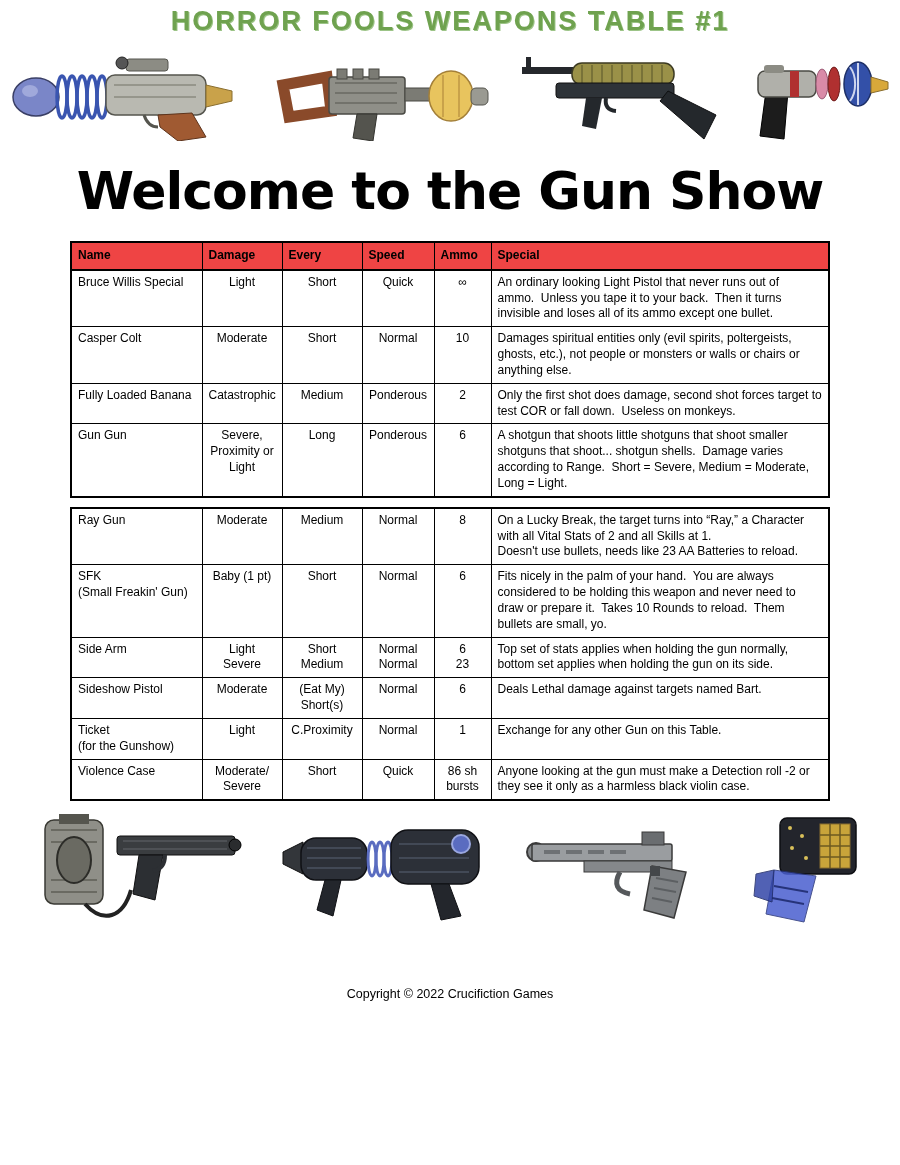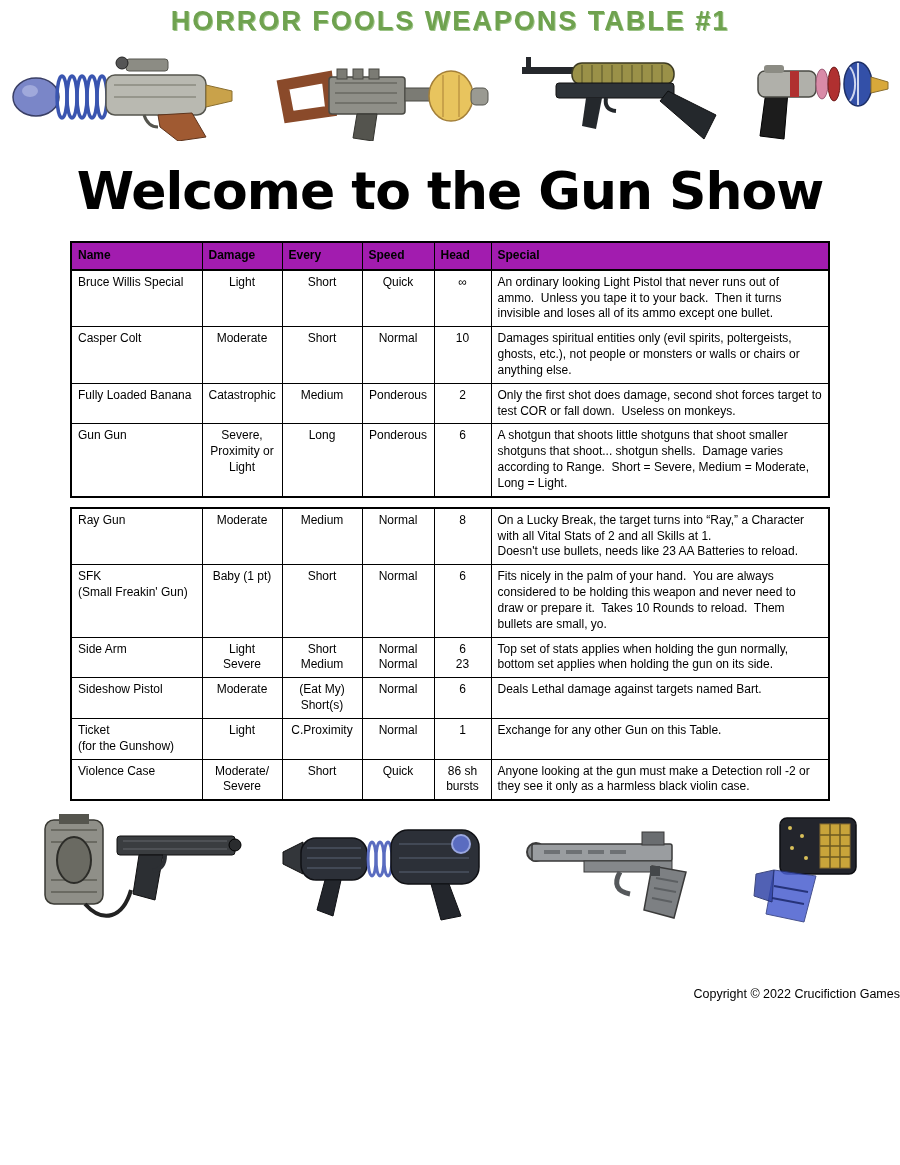--- a/index.html
+++ b/index.html
@@ -58,7 +58,7 @@
     line-height:1.32;
   }
   table.weapons th {
-    background:#a21caf;
+    background:#ef4444;
     text-align:left;
     font-weight:bold;
     border-bottom:2px solid #000;

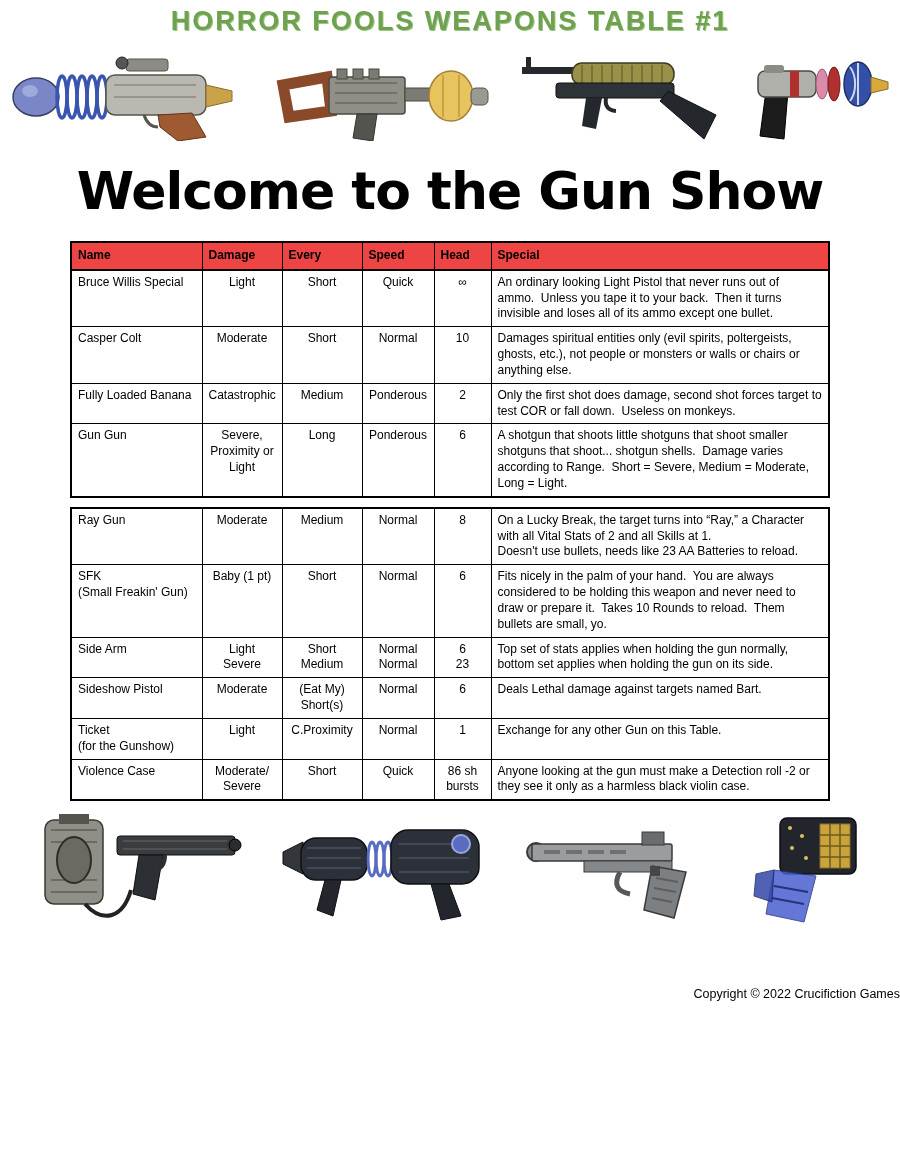--- a/index.html
+++ b/index.html
@@ -157,7 +157,7 @@
           <th>Damage</th>
           <th>Every</th>
           <th>Speed</th>
-          <th>Head</th>
+          <th>Ammo</th>
           <th>Special</th>
         </tr>
       </thead>

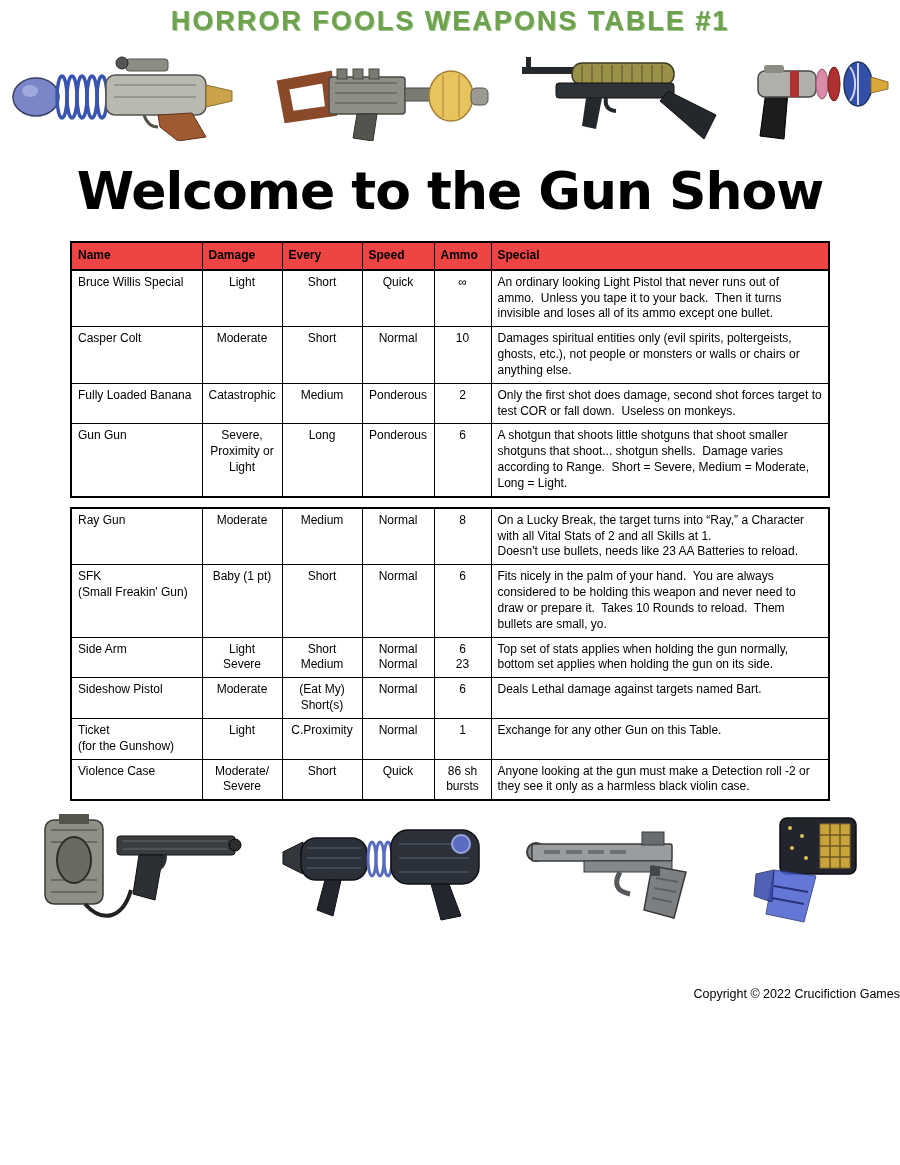--- a/index.html
+++ b/index.html
@@ -69,7 +69,7 @@
   table.weapons td:last-child  { text-align:left; }
 
   .footer {
-    text-align:right;
+    text-align:center;
     font-size:12.5px;
     margin-top:58px;
   }

